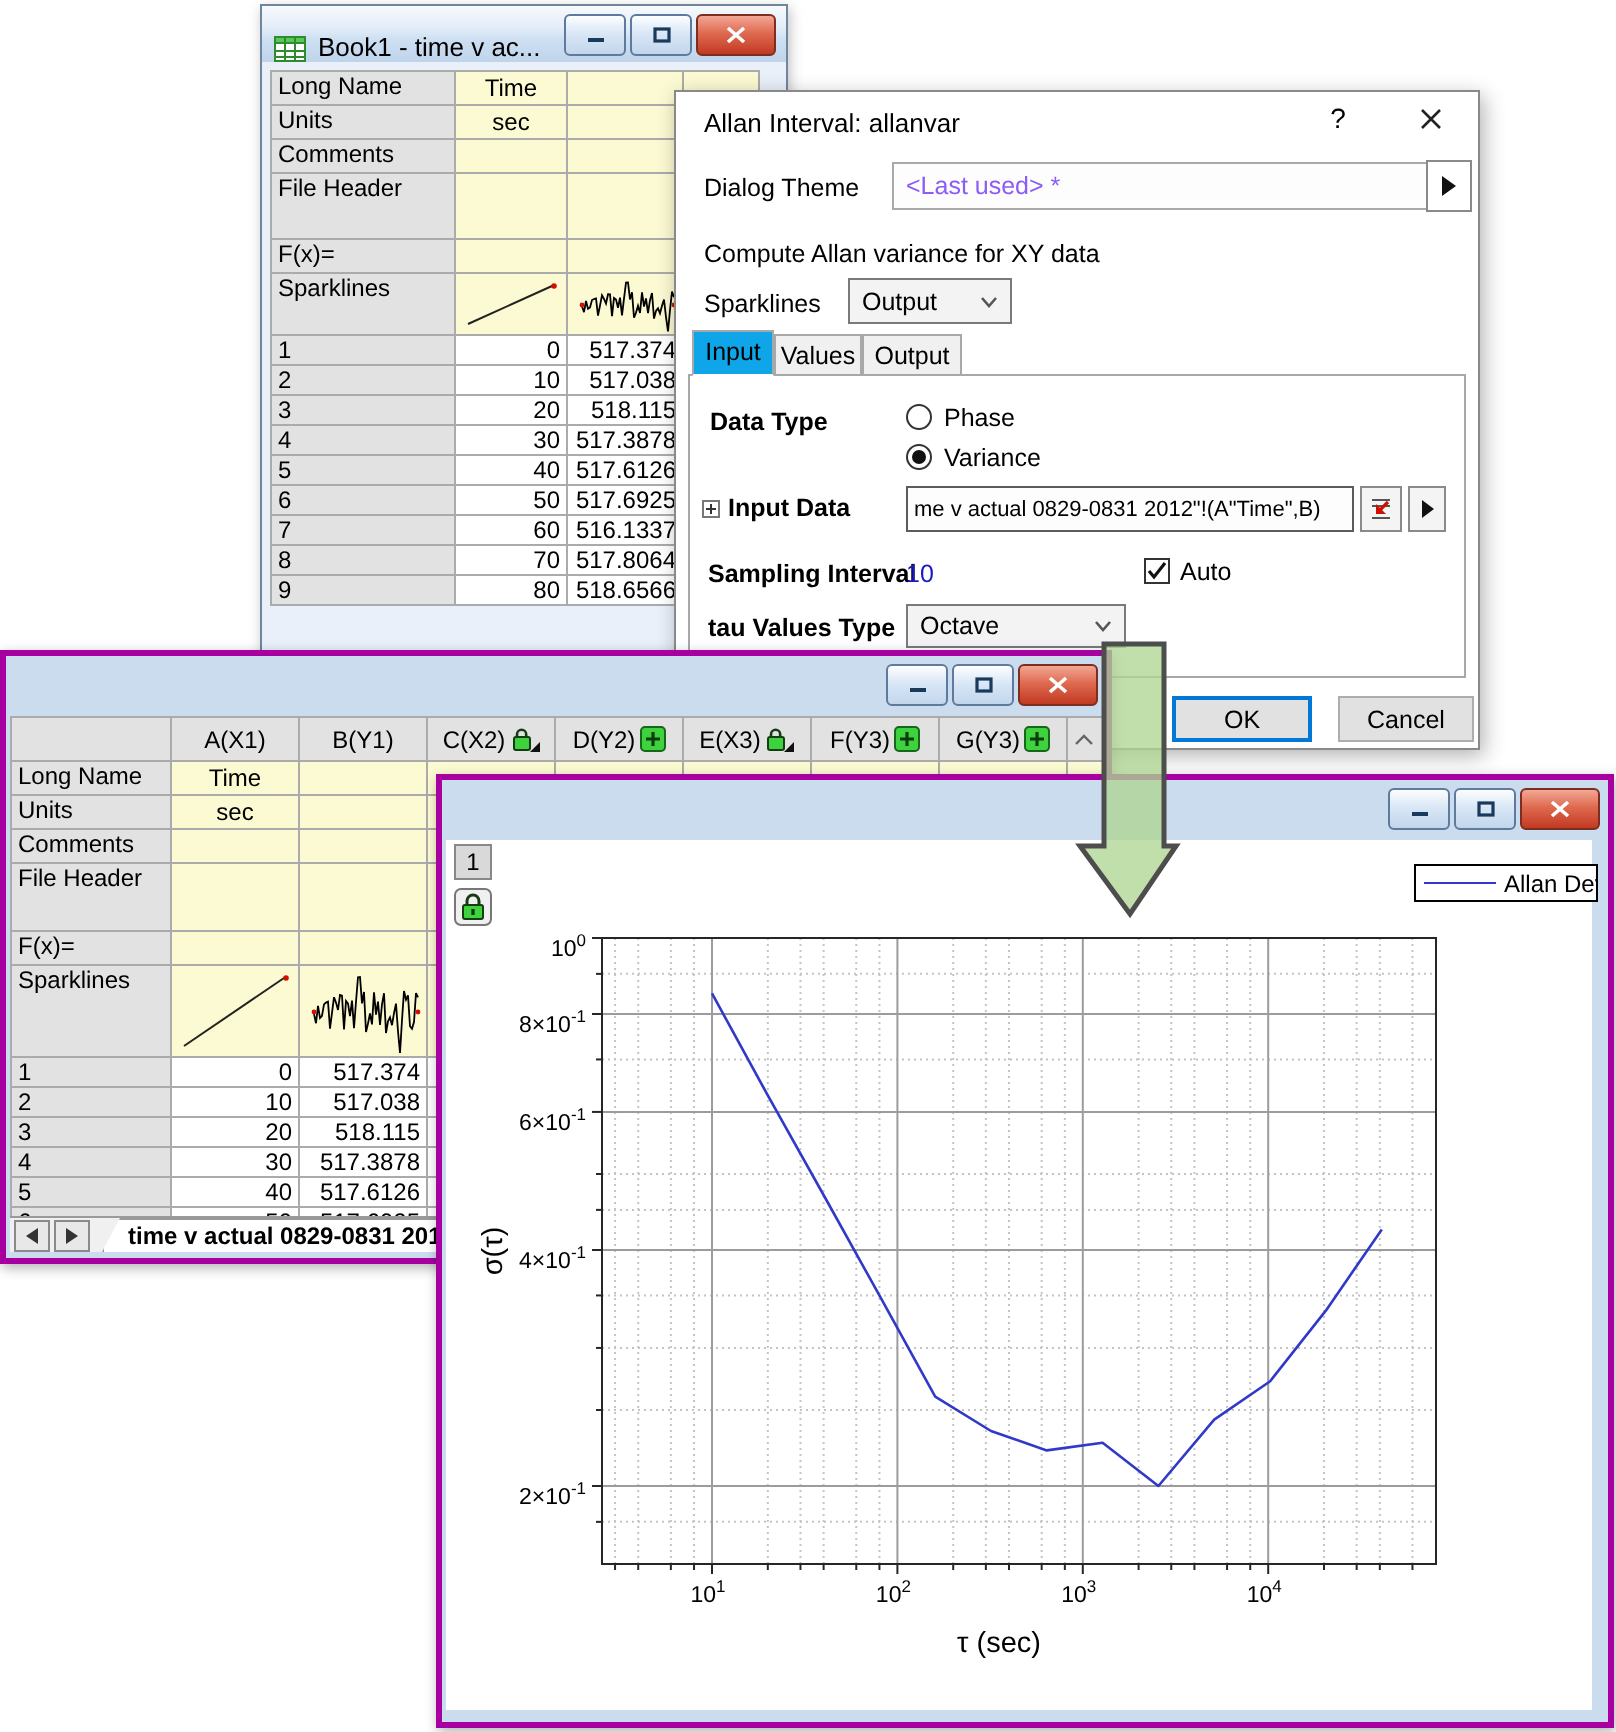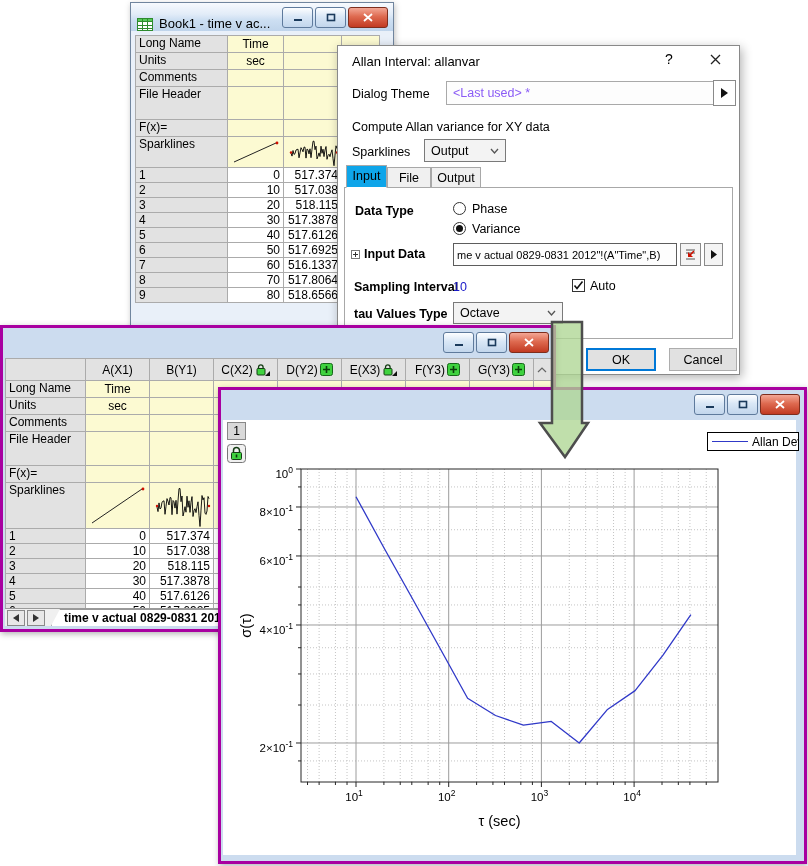--- a/index.html
+++ b/index.html
@@ -242,7 +242,7 @@
     </div>
 
     <div class="tab active" style="left:8px;top:119px;width:41px">Input</div>
-    <div class="tab" style="left:49px;top:121px;width:44px">File</div>
+    <div class="tab" style="left:49px;top:121px;width:44px">Values</div>
     <div class="tab" style="left:93px;top:121px;width:50px">Output</div>
 
     <div class="groupbox" style="left:6px;top:141px;width:387px;height:150px">

